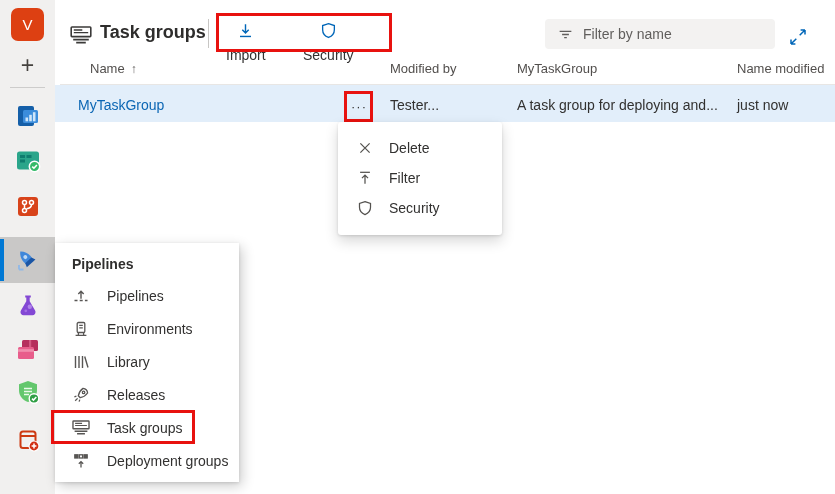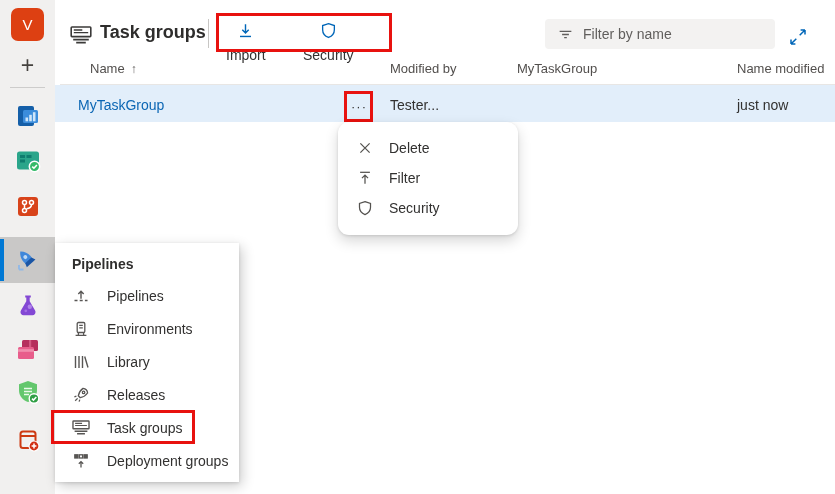--- a/index.html
+++ b/index.html
@@ -242,6 +242,7 @@
   <button class="more-btn">···</button>
   <div class="anno anno-more"></div>
   <div class="cell" style="left:390px;">Tester...</div>
+  <div class="cell" style="left:517px;">A task group for deploying and...</div>
   <div class="cell" style="left:737px;">just now</div>
 
   <div class="ctx-menu">

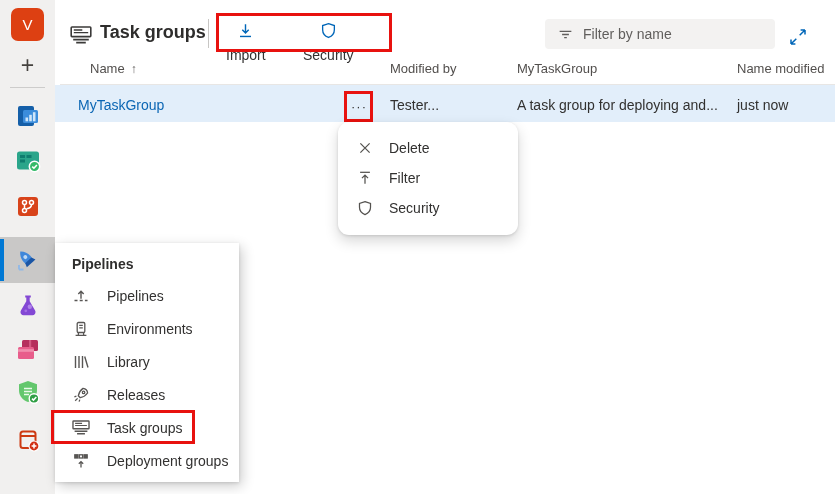--- a/index.html
+++ b/index.html
@@ -54,7 +54,7 @@
   .anno-taskgroups { left:51px; top:410px; width:144px; height:34px; z-index:40; }
 
   
-  .ctx-menu { position:absolute; left:338px; top:122px; width:180px; background:#fff; border-radius:11px;
+  .ctx-menu { position:absolute; left:338px; top:122px; width:164px; background:#fff; border-radius:3px;
               padding:11px 0 12px; z-index:20;
               box-shadow:0 6px 14px rgba(0,0,0,.16), 0 1px 3px rgba(0,0,0,.12); }
   .ctx-item { height:30px; display:flex; align-items:center; gap:16px; padding-left:19px;

